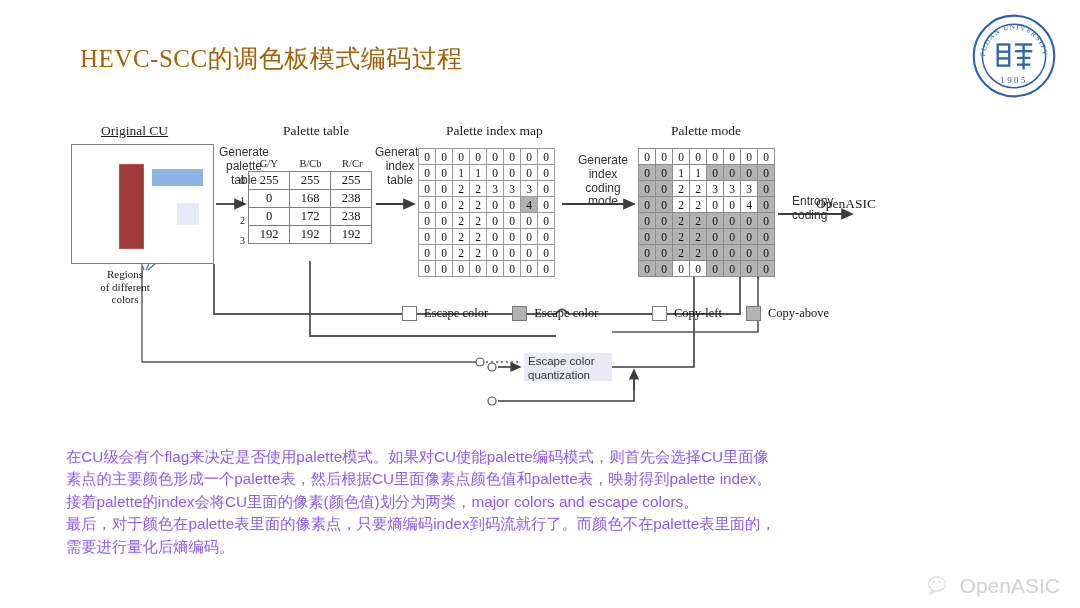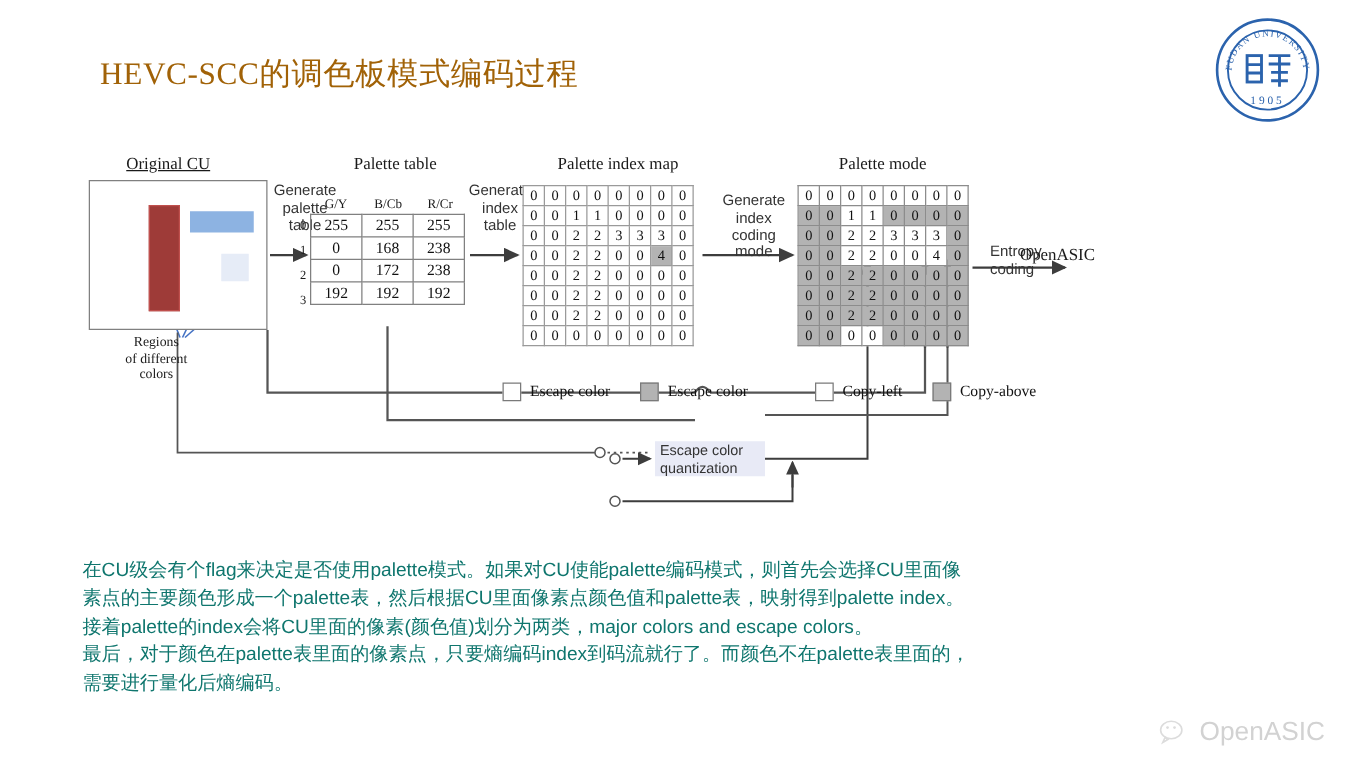--- a/index.html
+++ b/index.html
@@ -117,7 +117,7 @@
   #body-text {
     position:absolute; left:66px; top:446px; width:990px;
     font-family:"Liberation Sans", sans-serif;
-    font-size:15.3px; line-height:1.47; color:#0f766e;
+    font-size:15.3px; line-height:1.47; color:#8b5cf6;
     white-space:pre-wrap;
   }
 

